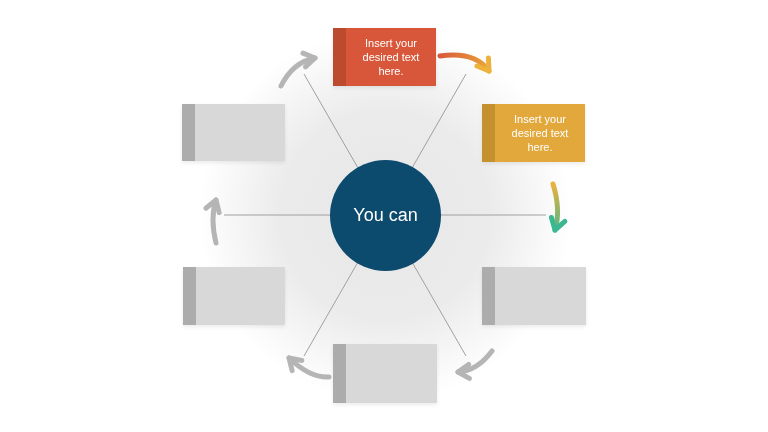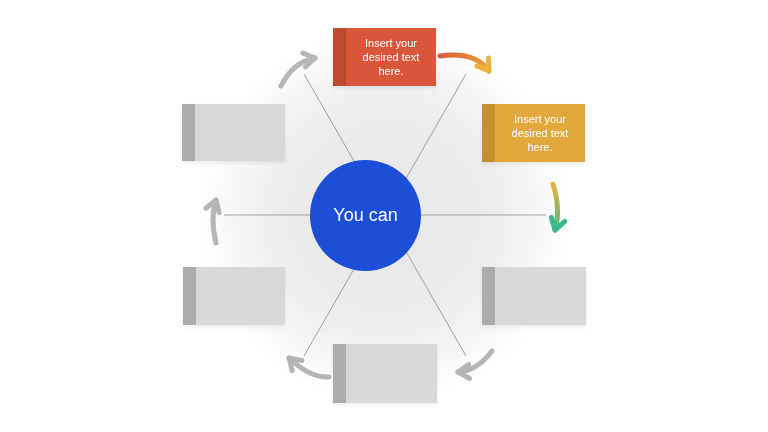--- a/index.html
+++ b/index.html
@@ -15,8 +15,8 @@
   svg.overlay{position:absolute;left:0;top:0;z-index:2;}
   
   .center-circle{
-    position:absolute;left:310px;top:160px;width:111px;height:111px;border-radius:50%;
-    background:#1d4ed8;z-index:3;display:flex;flex-direction:column;align-items:center;
+    position:absolute;left:330px;top:160px;width:111px;height:111px;border-radius:50%;
+    background:#0c4a6e;z-index:3;display:flex;flex-direction:column;align-items:center;
     justify-content:center;color:#ffffff;font-size:18px;line-height:1.3;text-align:center;
   }
   

